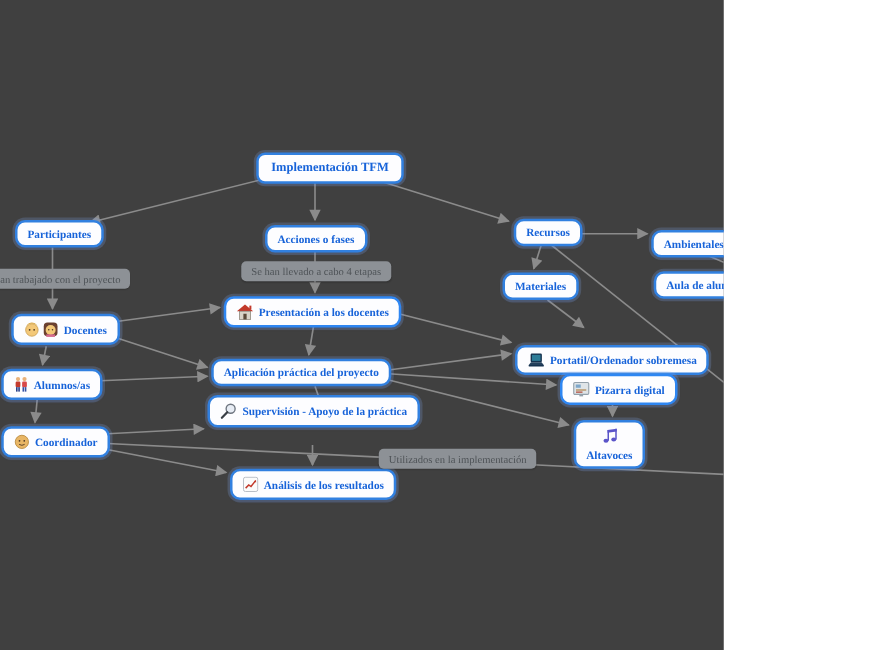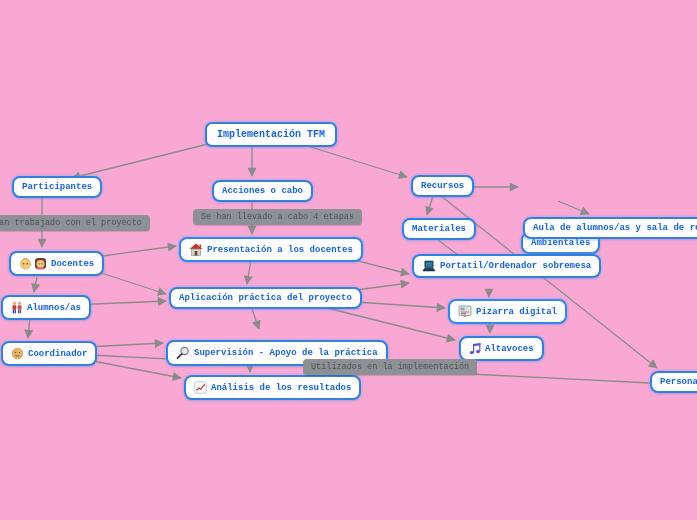--- a/index.html
+++ b/index.html
@@ -5,10 +5,10 @@
   html,body{margin:0;padding:0;}
   #canvas{
     position:relative;
-    width:697px;height:520px;
-    background:#f9a8d4;
+    width:579px;height:520px;
+    background:#404040;
     overflow:hidden;
-    font-family:Liberation Mono, monospace;
+    font-family:Liberation Serif, serif;
   }
   #edges{position:absolute;left:0;top:0;z-index:1;}
   .node{

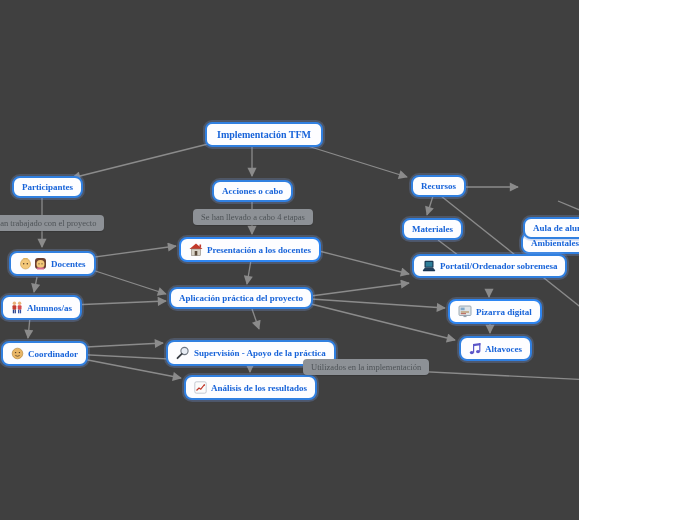--- a/index.html
+++ b/index.html
@@ -143,7 +143,7 @@
   </div>
 
   <div class="node" style="left:212px;top:180px;">
-    <span class="label">Acciones o cabo</span>
+    <span class="label">Acciones o fases</span>
   </div>
 
   <div class="note" style="left:193px;top:209px;text-align:right;">Se han llevado a cabo 4 etapas</div>

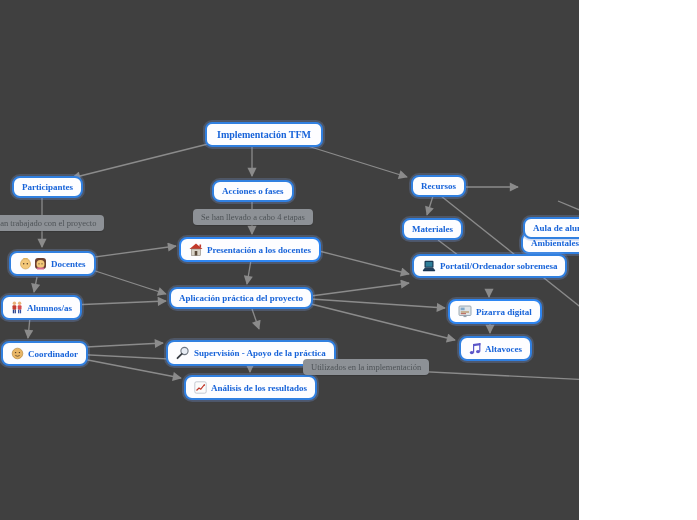--- a/index.html
+++ b/index.html
@@ -189,7 +189,7 @@
     <span class="label">Análisis de los resultados</span>
   </div>
 
-  <div class="node" style="left:521px;top:184px;margin-top:48px;">
+  <div class="node" style="left:521px;top:184px;">
     <span class="label">Ambientales</span>
   </div>
 

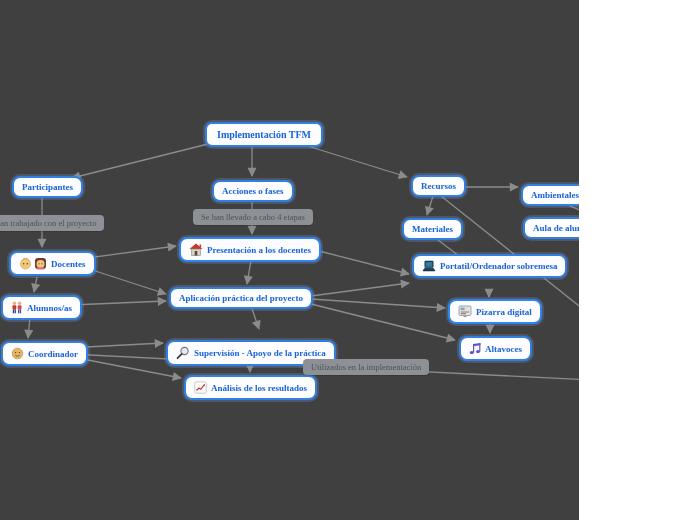--- a/index.html
+++ b/index.html
@@ -201,7 +201,7 @@
     <span class="label">Aula de alumnos/as y sala de reuniones</span>
   </div>
 
-  <div class="node" style="left:412px;top:254px;">
+  <div class="node" style="left:412px;top:276px;">
     <span class="icons">
       <svg width="14" height="12" viewBox="0 0 14 12">
         <rect x="2.5" y="0.8" width="9" height="7" rx="1" fill="#16324f"></rect>

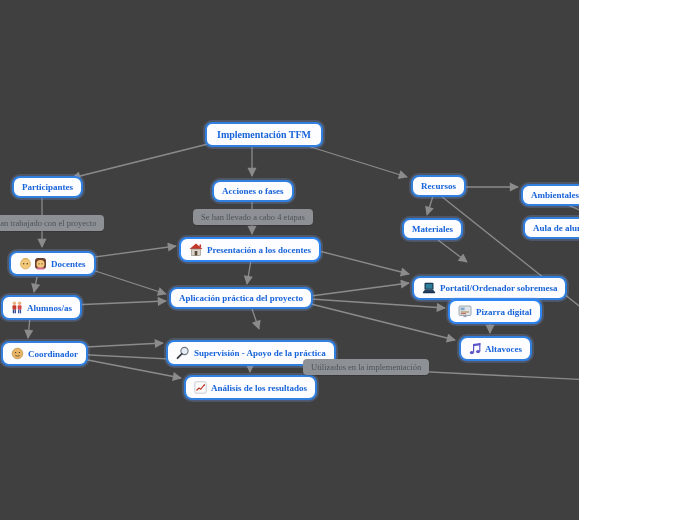--- a/index.html
+++ b/index.html
@@ -164,7 +164,7 @@
     <span class="label">Aplicación práctica del proyecto</span>
   </div>
 
-  <div class="node" style="left:166px;top:340px;">
+  <div class="node" style="left:166px;top:316px;">
     <span class="icons">
       <svg width="14" height="14" viewBox="0 0 14 14">
         <circle cx="8.5" cy="5" r="3.6" fill="#e7ecf4" stroke="#6f7680" stroke-width="1.1"></circle>

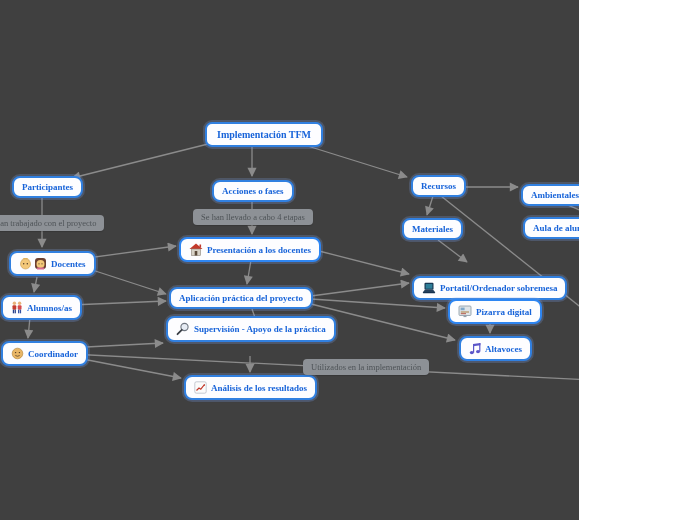--- a/index.html
+++ b/index.html
@@ -226,7 +226,7 @@
     <span class="label">Pizarra digital</span>
   </div>
 
-  <div class="node" style="left:459px;top:336px;">
+  <div class="node" style="left:459px;top:336px;flex-direction:column;">
     <span class="icons">
       <svg width="12" height="13" viewBox="0 0 12 13">
         <ellipse cx="2.8" cy="10.6" rx="2" ry="1.6" fill="#5b55c9"></ellipse>

